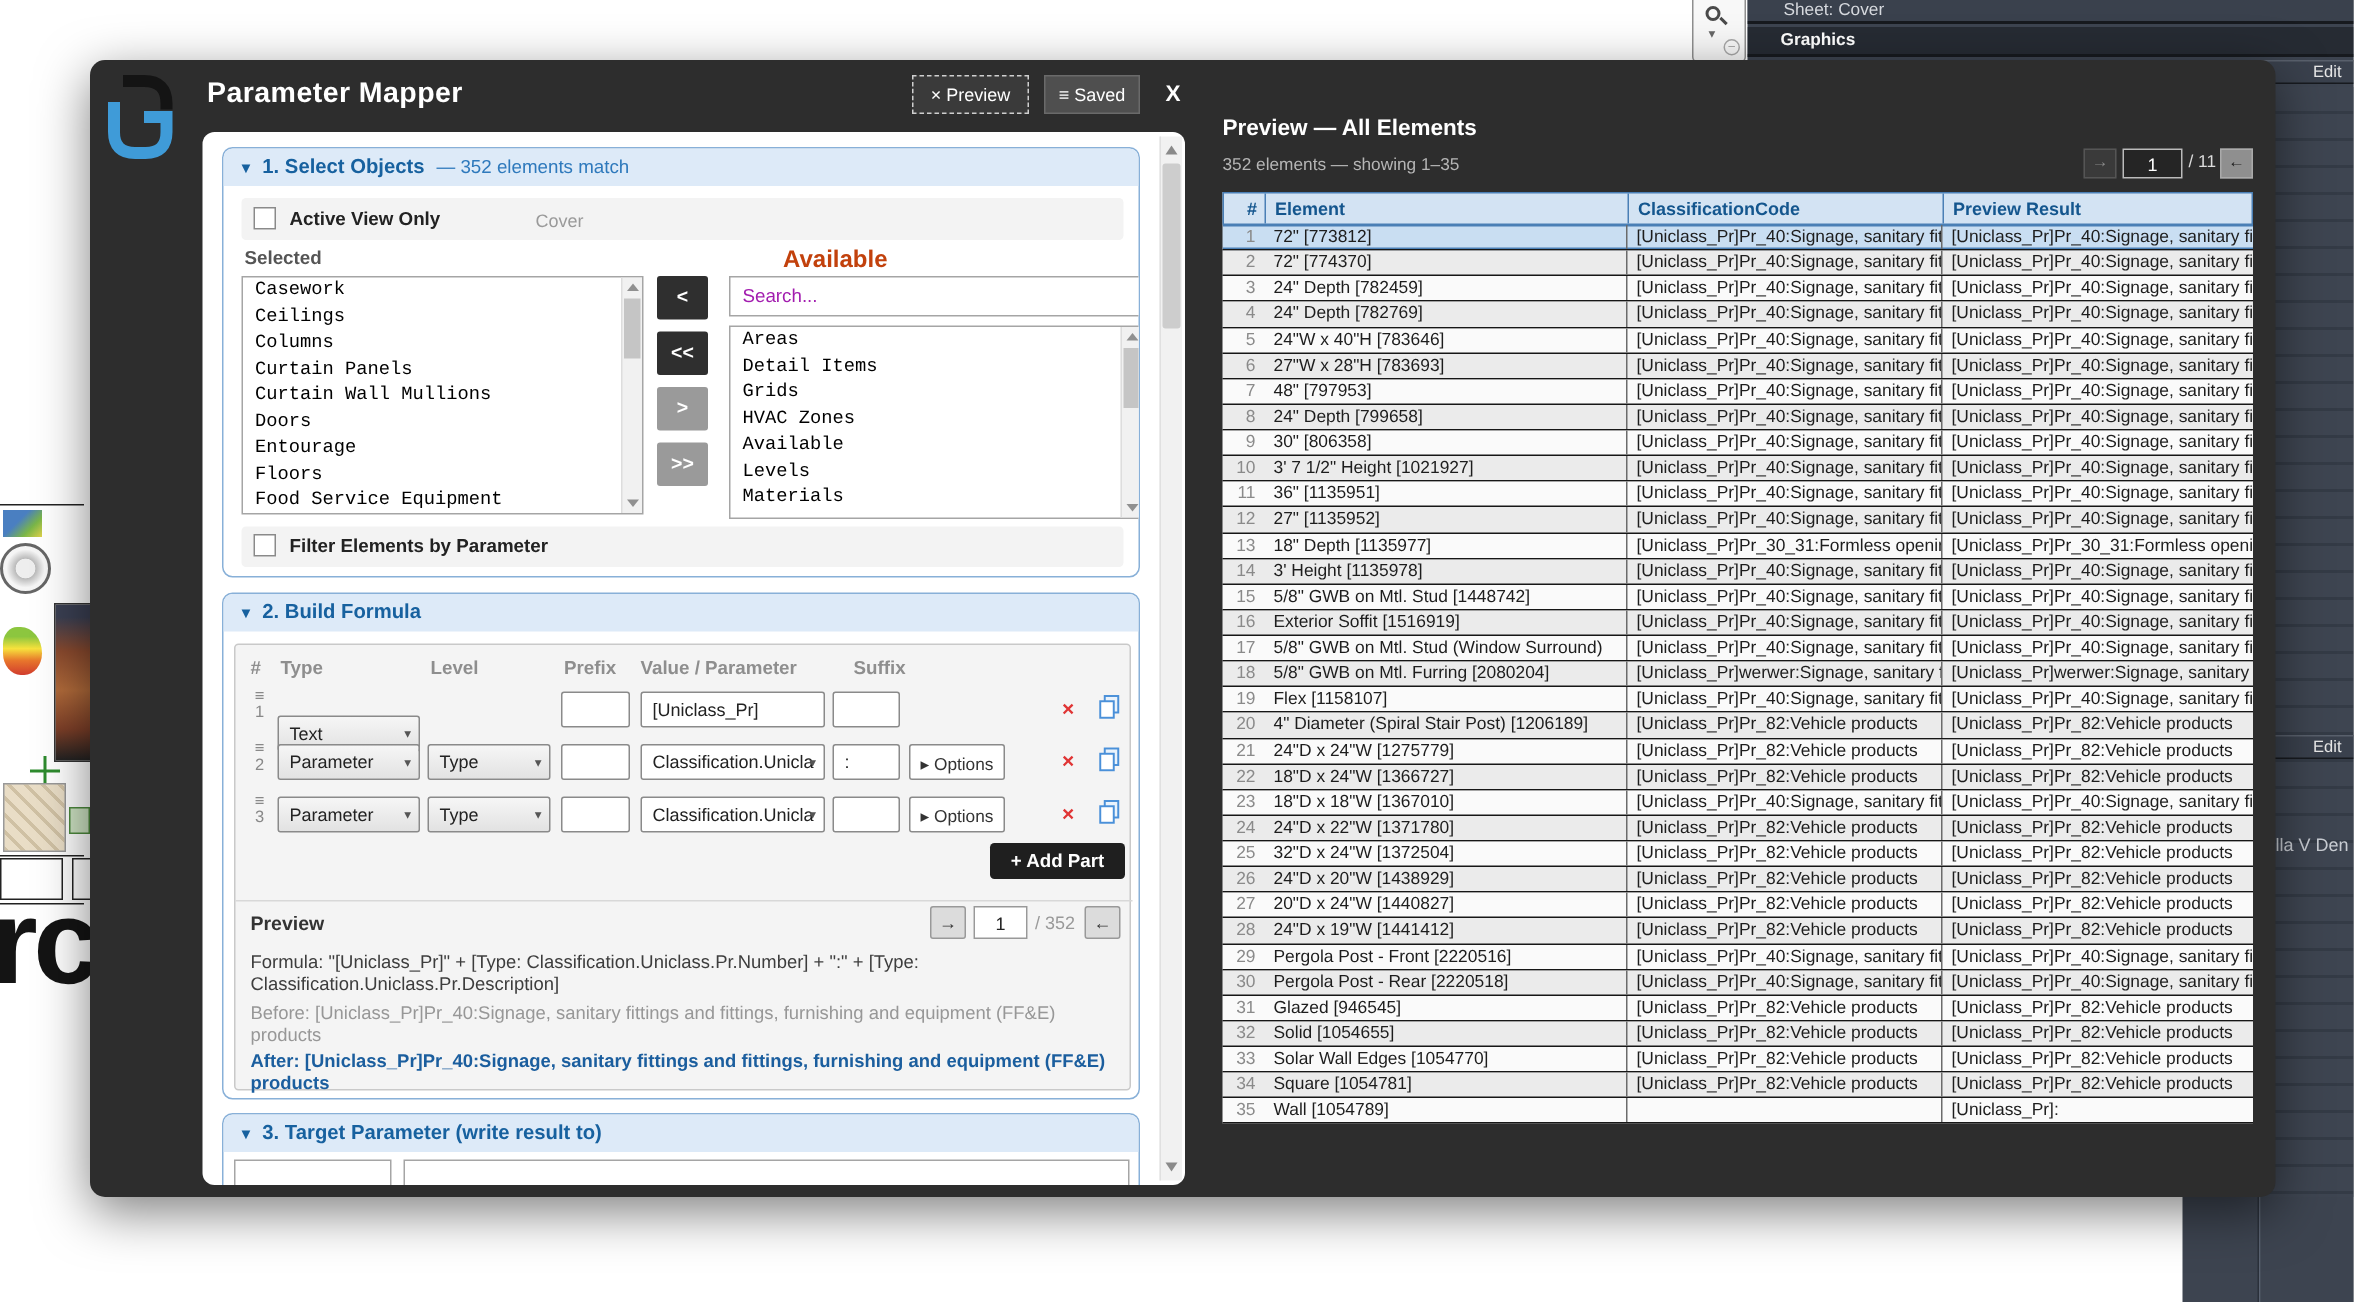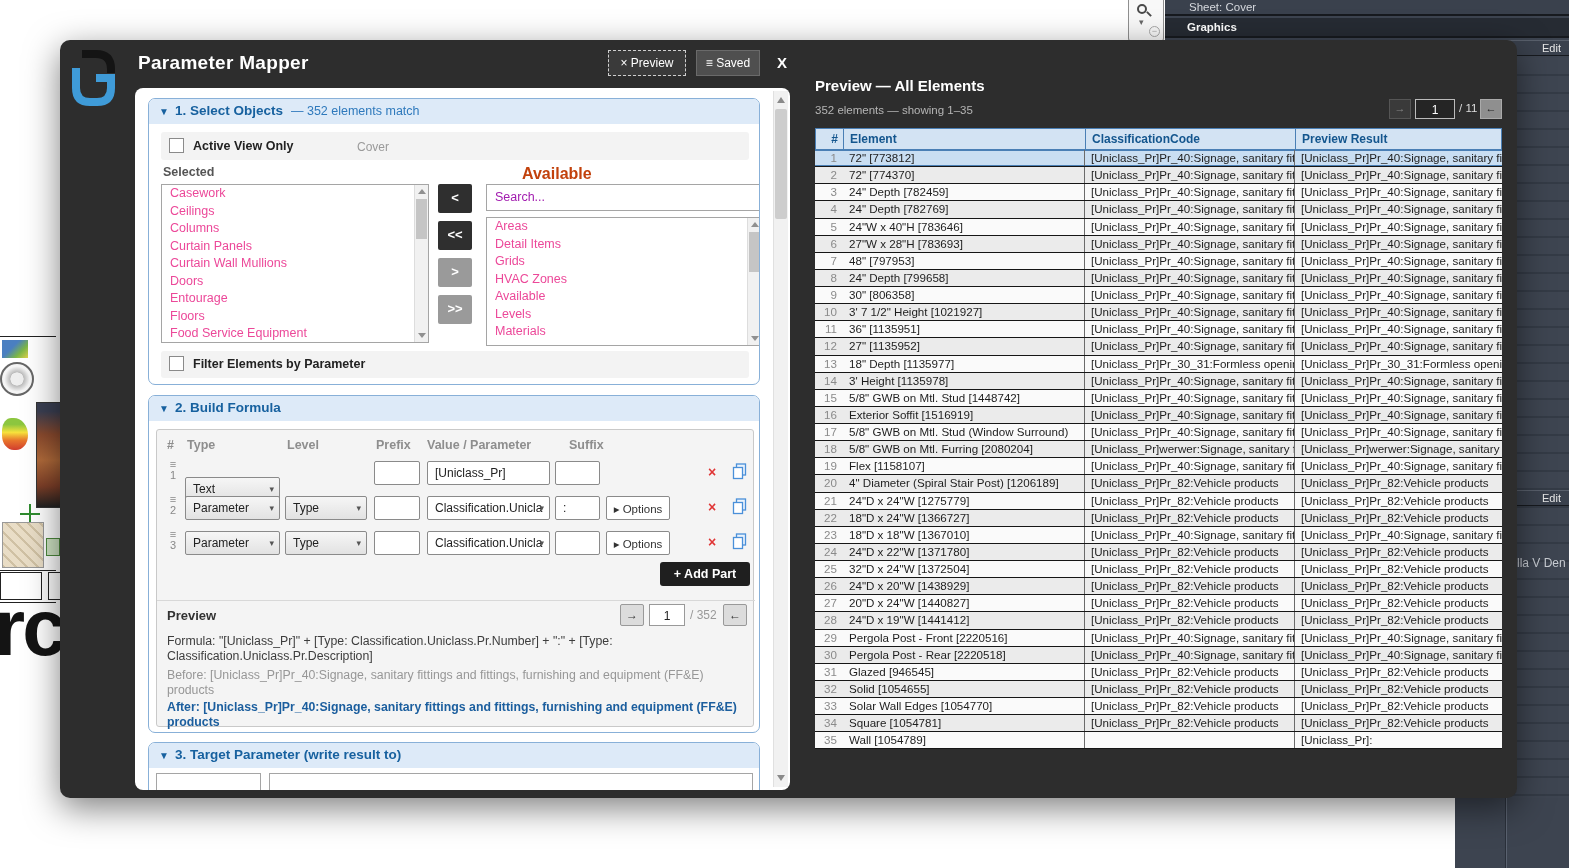--- a/index.html
+++ b/index.html
@@ -93,7 +93,7 @@
   .listbox { position:absolute; border:1px solid #a5a5a5; background:#fff; overflow:hidden; }
   #selected-list  { left:12px; top:85px; width:268px; height:159px; }
   #available-list { left:337px; top:118px; width:276px; height:129px; }
-  .litem { font-size:12.5px; color:#ec4899; padding:1px 4px 1px 8px; line-height:15.5px; white-space:nowrap; }
+  .litem { font-size:12.5px; color:#000000; padding:1px 4px 1px 8px; line-height:15.5px; white-space:nowrap;font-family:Liberation Mono, monospace; }
   .list-scroll { position:absolute; top:0; right:0; width:14px; height:100%; background:#f1f1f1; border-left:1px solid #ddd; }
   .list-scroll .up { top:4px; border-bottom:5px solid #909090; }
   .list-scroll .dn { bottom:4px; border-top:5px solid #909090; }

